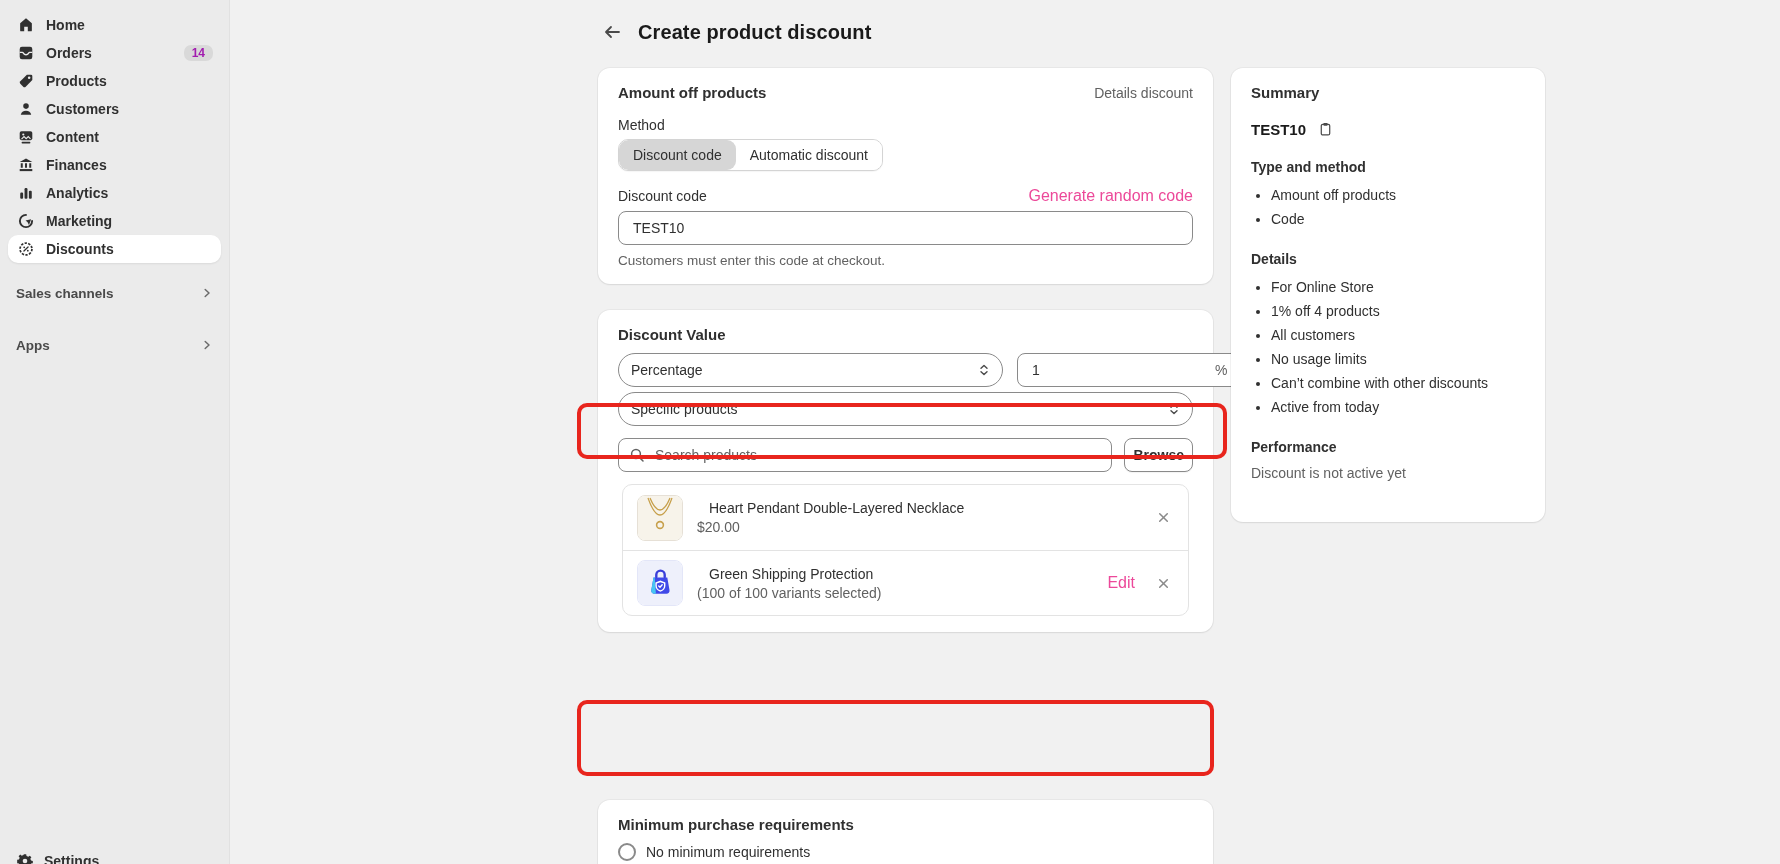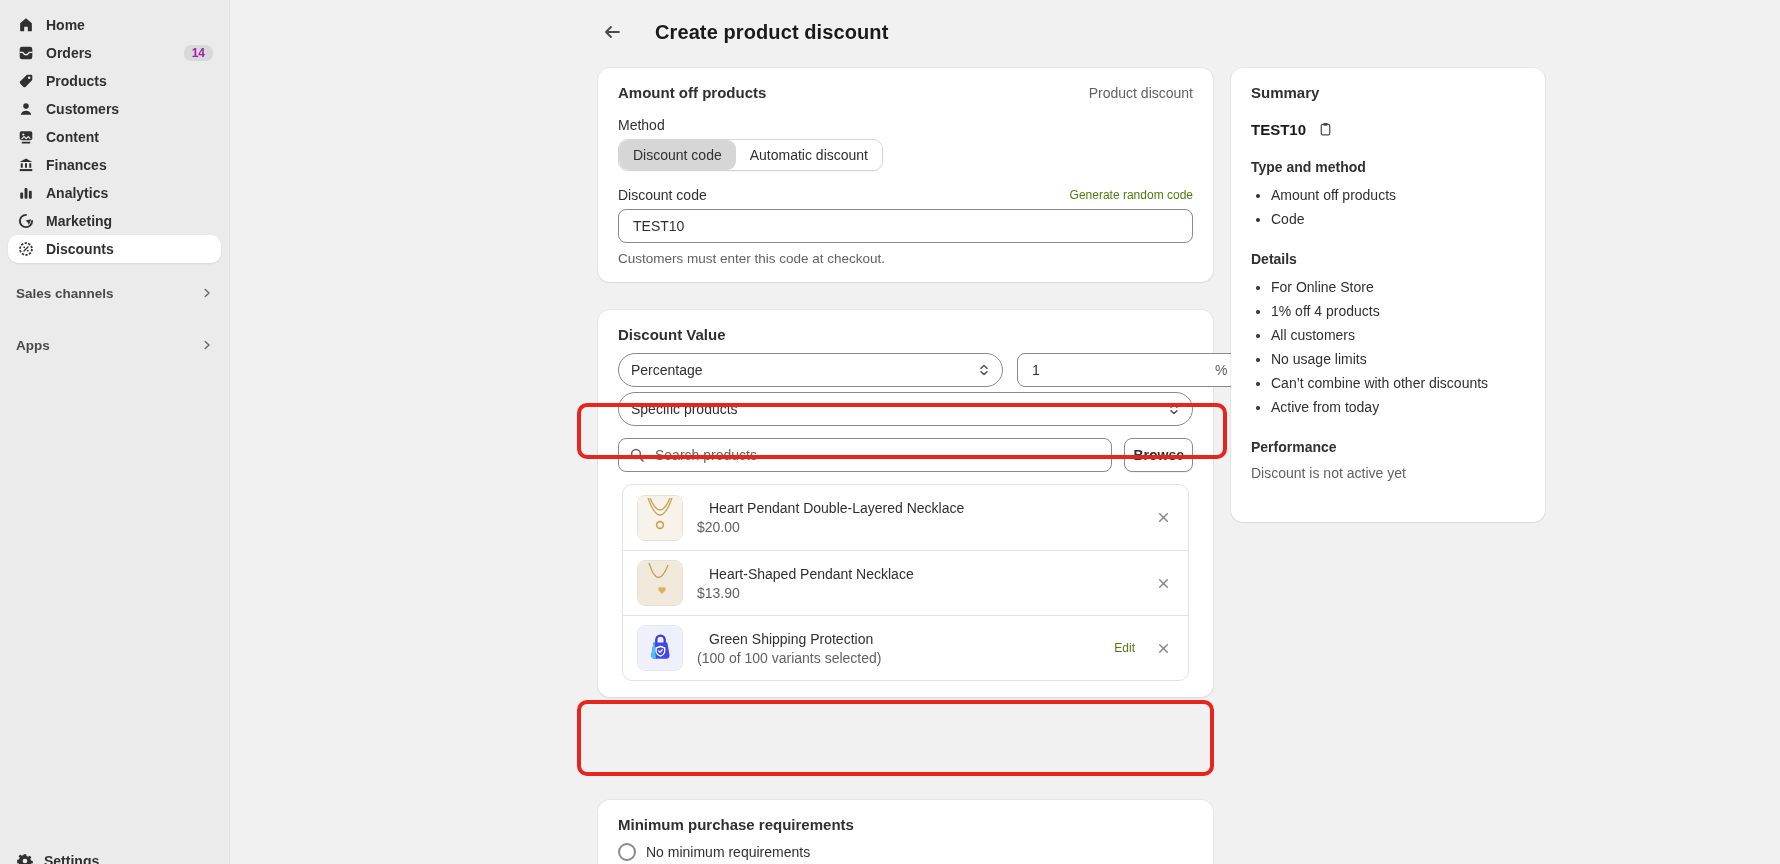--- a/index.html
+++ b/index.html
@@ -20,7 +20,7 @@
   .settings-row{position:absolute;left:16px;top:852px;display:flex;align-items:center;gap:10px;font-size:14px;font-weight:600;color:#303030;}
 
   
-  .page-header{position:absolute;left:598px;top:18px;width:615px;display:flex;align-items:center;gap:29px;}
+  .page-header{position:absolute;left:598px;top:18px;width:615px;display:flex;align-items:center;gap:12px;}
   .back-btn{width:28px;height:28px;border:none;background:transparent;display:flex;align-items:center;justify-content:center;cursor:pointer;color:#4a4a4a;padding:0;}
   .page-title{font-size:20px;font-weight:700;color:#1a1a1a;letter-spacing:.1px;}
 

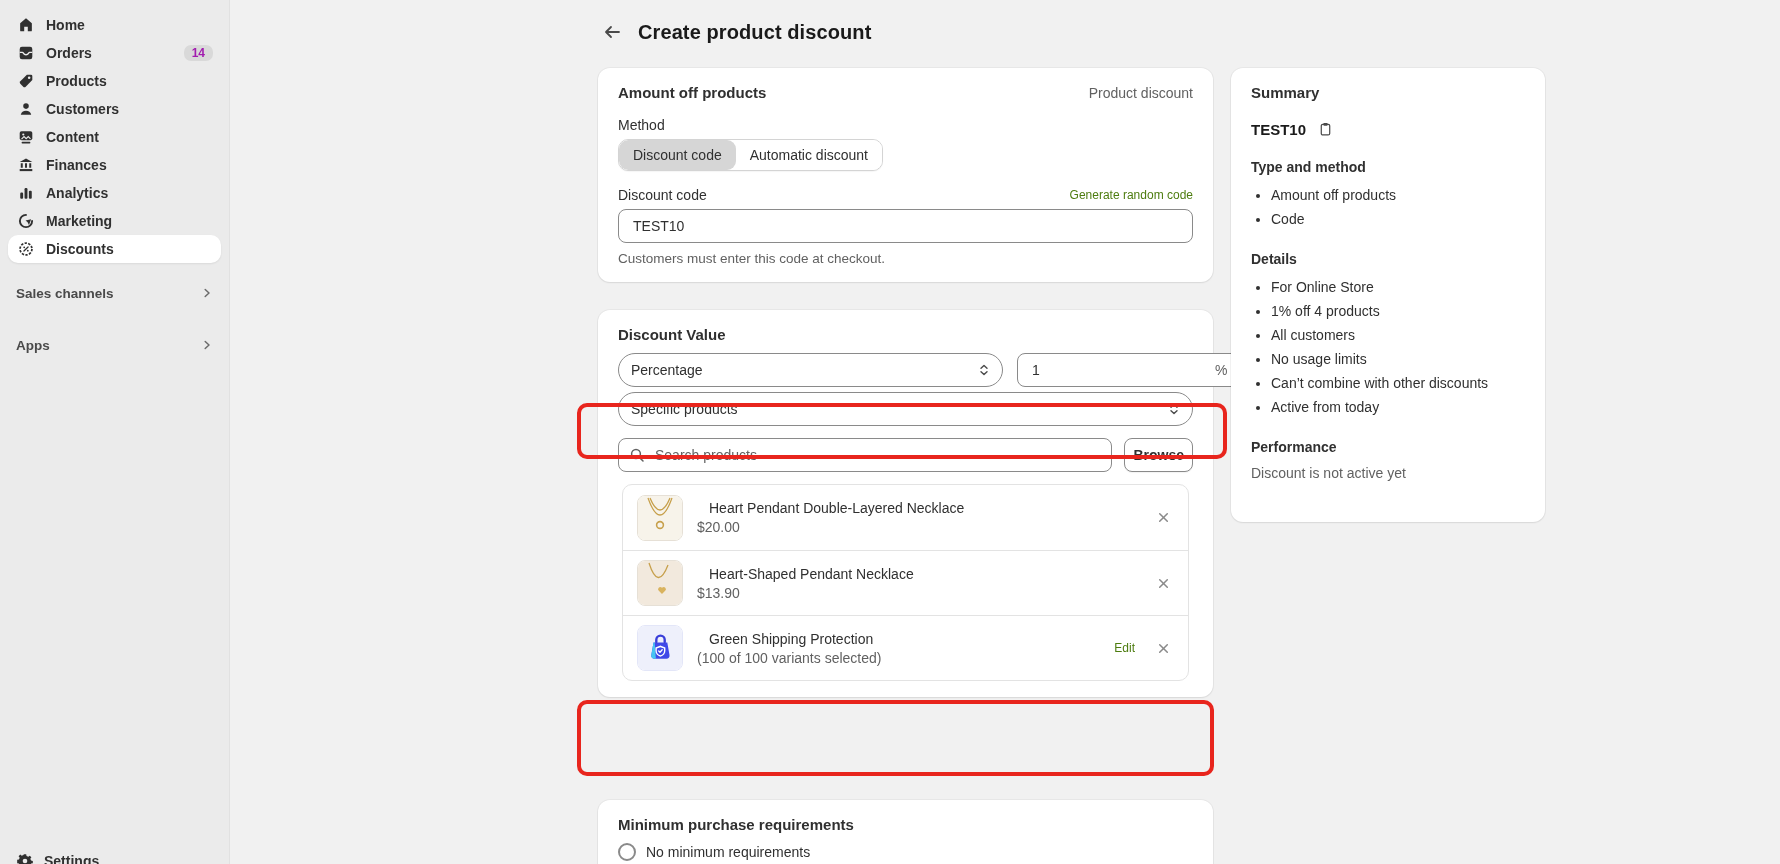--- a/index.html
+++ b/index.html
@@ -225,7 +225,7 @@
   <section class="card" id="card-amount">
     <div class="card-title-row">
       <span class="card-title">Amount off products</span>
-      <span class="muted">Product discount</span>
+      <span class="muted">Details discount</span>
     </div>
     <div class="field-label" style="margin-top:16px;">Method</div>
     <div class="segmented">

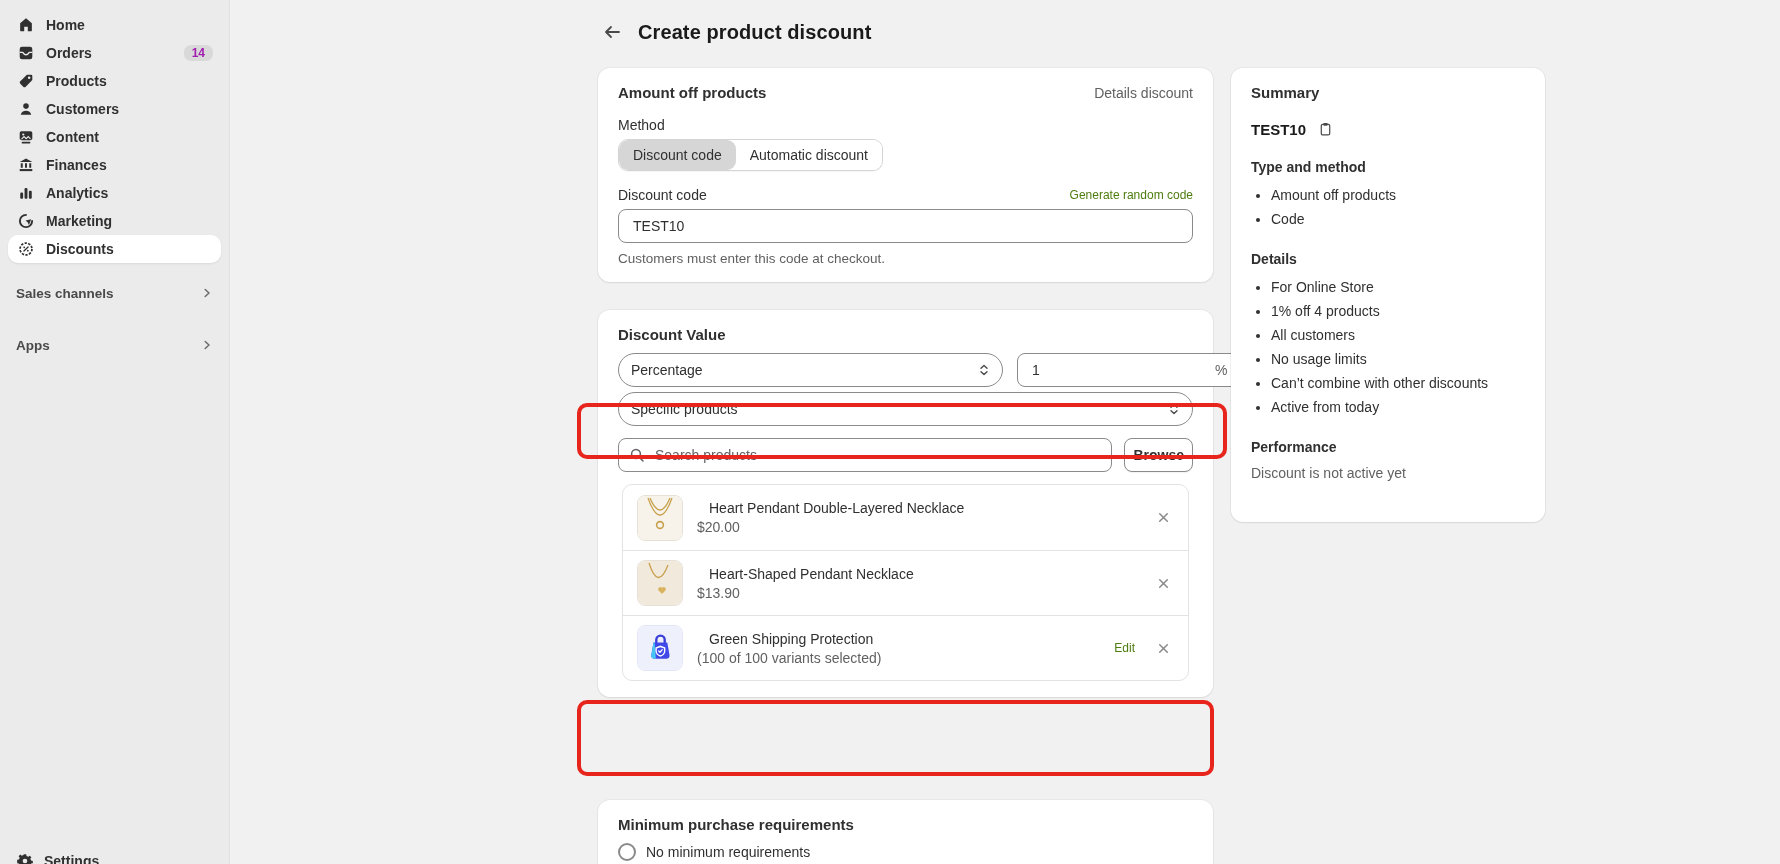--- a/index.html
+++ b/index.html
@@ -48,7 +48,7 @@
   .select-box{display:flex;align-items:center;justify-content:space-between;border:1px solid #8a8a8a;border-radius:17px;background:#fff;height:34px;box-sizing:border-box;padding:0 12px;cursor:pointer;}
   .select-box .sel-text{font-size:14px;color:#303030;}
   .helper{font-size:13.5px;color:#616161;margin-top:8px;}
-  .link{color:#4d7c0f;font-size:12px;text-decoration:none;cursor:pointer;}
+  .link{color:#ec4899;font-size:16px;text-decoration:none;cursor:pointer;}
 
   .row-2col{display:flex;gap:14px;margin-top:10px;}
   .w-type{width:385px;flex:none;}

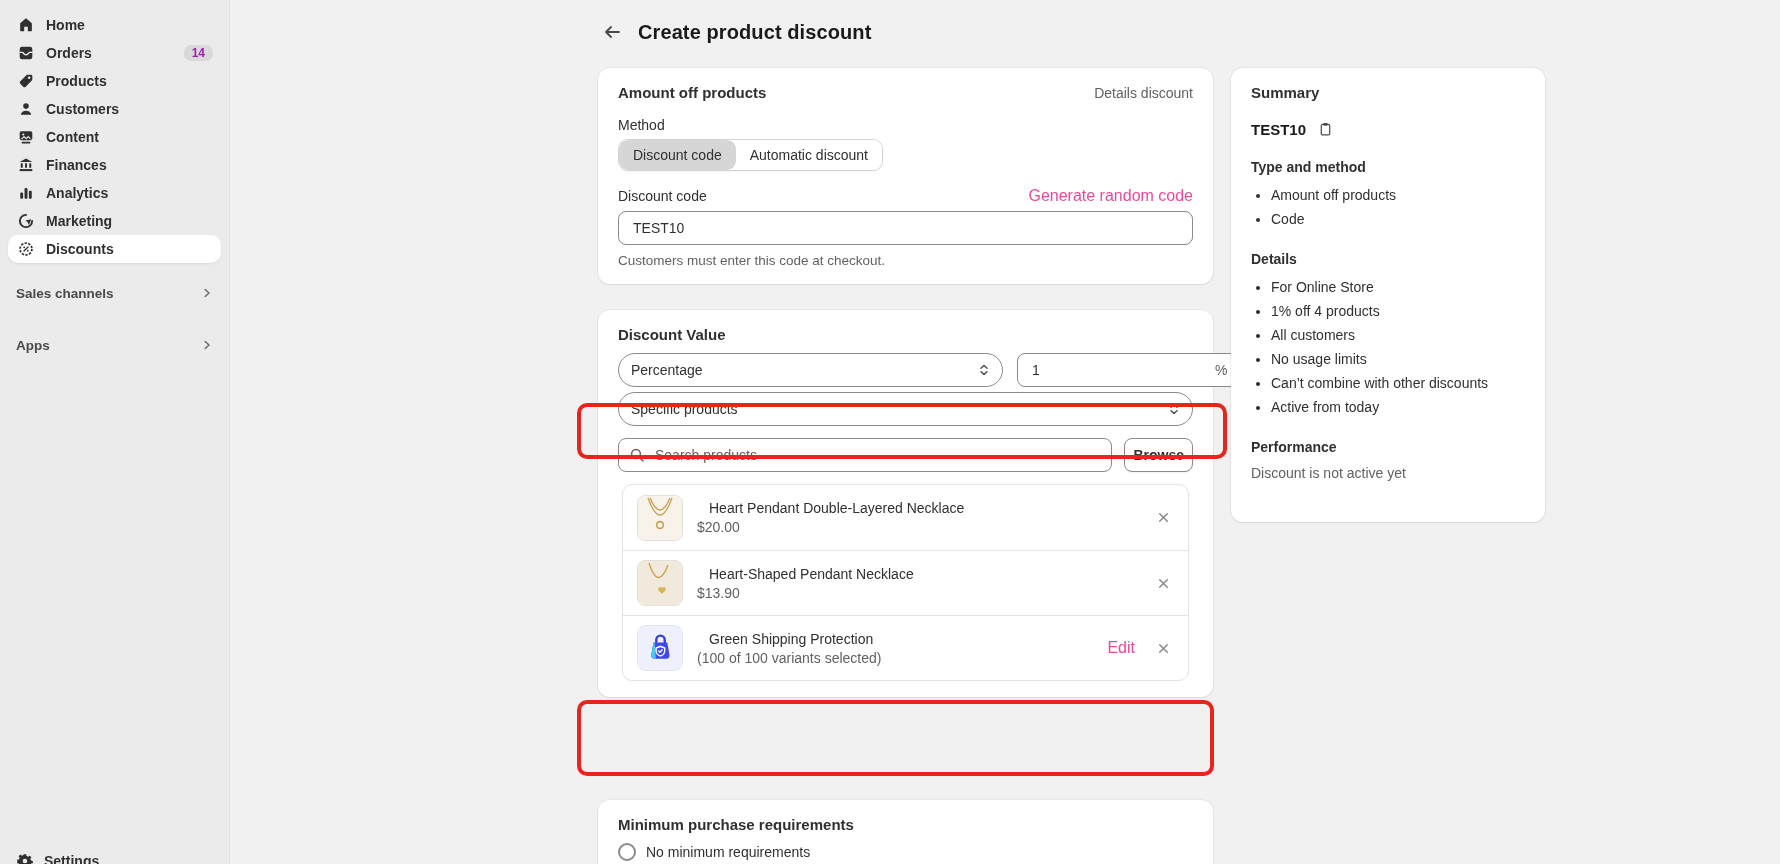--- a/index.html
+++ b/index.html
@@ -300,26 +300,6 @@
       </div>
 
 
-      <div class="product-row">
-        <span class="thumb">
-          <svg width="44" height="44" viewBox="0 0 44 44">
-              <rect width="44" height="44" fill="#f2e9dd"></rect>
-              <path d="M11 2 Q20 30 30 4" stroke="#c7a04c" stroke-width="1.3" fill="none"></path>
-              <path d="M24 33l-3.4-3.4a2.2 2.2 0 0 1 3.1-3.1l.3.3.3-.3a2.2 2.2 0 0 1 3.1 3.1Z" fill="#d9b35e"></path>
-            </svg>
-        </span>
-        <div class="p-text">
-          <div class="p-name">Heart-Shaped Pendant Necklace</div>
-          <div class="p-sub">$13.90</div>
-        </div>
-        <div class="row-actions">
-          <button class="x-btn">
-            <svg width="13" height="13" viewBox="0 0 12 12">
-                <path d="M2.5 2.5l7 7M9.5 2.5l-7 7" stroke="#8a8a8a" stroke-width="1.4" stroke-linecap="round"></path>
-              </svg>
-          </button>
-        </div>
-      </div>
 
       <div class="product-row">
         <span class="thumb app">

